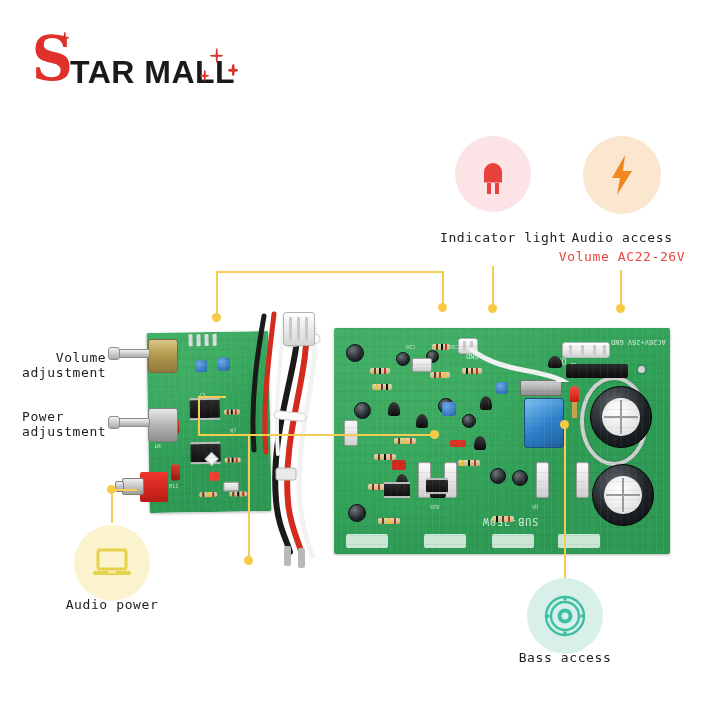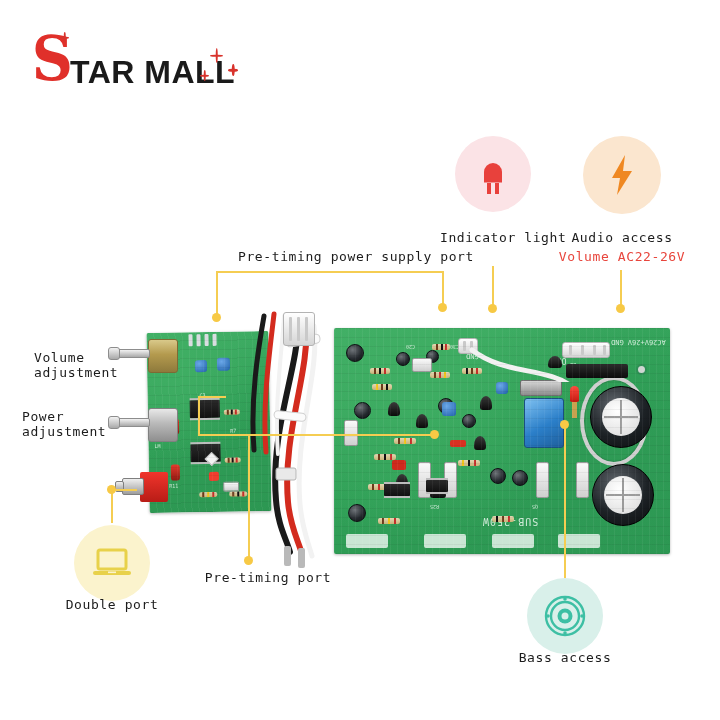--- a/index.html
+++ b/index.html
@@ -213,7 +213,6 @@
   <div class="lead v" style="left:620px; top:270px; height:38px;"></div>
   <div class="dot" style="left:616px; top:304px;"></div>
 
-  <div class="clabel" style="left:238px; top:249px; width:260px; text-align:left;">Pre-timing power supply port</div>
   <div class="lead h" style="left:216px; top:271px; width:228px;"></div>
   <div class="lead v" style="left:216px; top:271px; height:46px;"></div>
   <div class="lead v" style="left:442px; top:271px; height:36px;"></div>

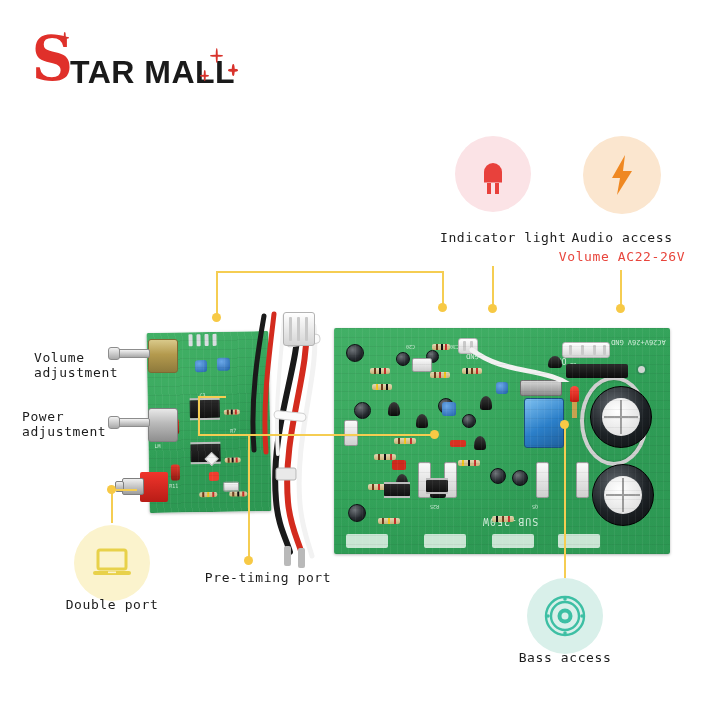--- a/index.html
+++ b/index.html
@@ -441,7 +441,7 @@
     <div class="cmp" style="left:224px; top:206px; width:42px; height:14px; background:rgba(255,255,255,.75); border-radius:2px;"></div>
   </div>
 
-  <div class="clabel" style="left:34px; top:350px; text-align:left;">
+  <div class="clabel" style="left:22px; top:350px; text-align:right;">
     <div>Volume</div>
     <div>adjustment</div>
   </div>

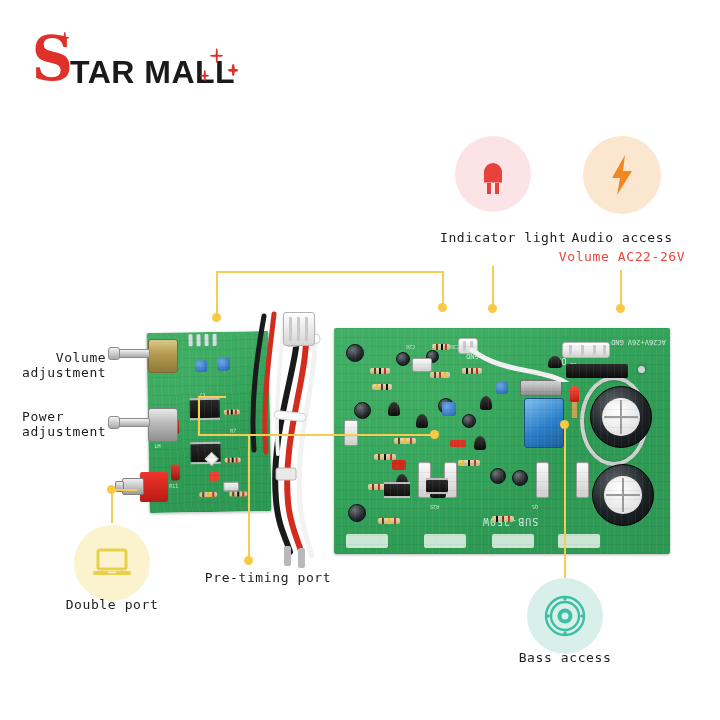--- a/index.html
+++ b/index.html
@@ -463,7 +463,6 @@
   <div class="lead h" style="left:111px; top:489px; width:26px;"></div>
   <div class="dot" style="left:107px; top:485px;"></div>
 
-  <div class="clabel" style="left:193px; top:570px; width:150px;">Pre-timing port</div>
   <div class="lead h" style="left:198px; top:434px; width:236px;"></div>
   <div class="lead v" style="left:198px; top:396px; height:40px;"></div>
   <div class="lead h" style="left:198px; top:396px; width:28px;"></div>

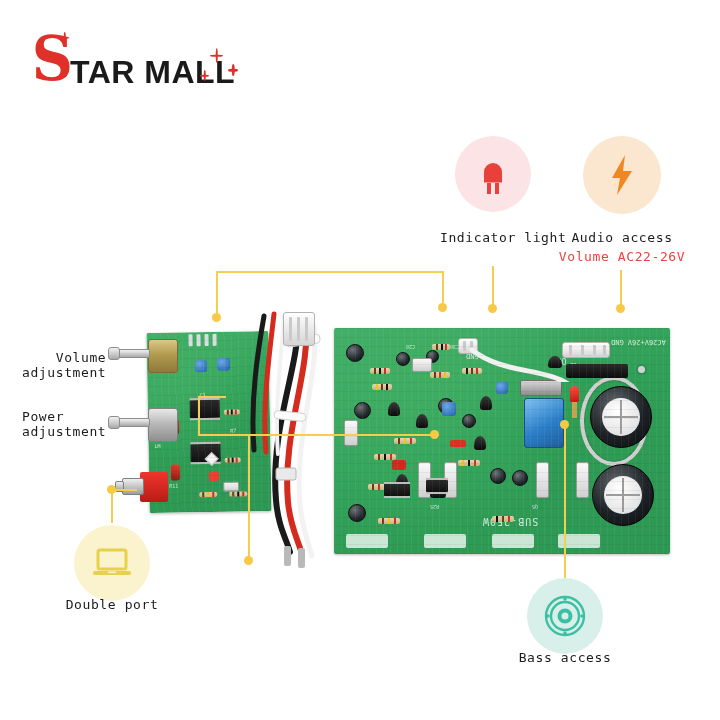--- a/index.html
+++ b/index.html
@@ -458,7 +458,7 @@
       <rect x="17" y="25.5" width="8" height="1.6" fill="#fbf3cd"></rect>
     </svg>
   </div>
-  <div class="clabel" style="left:57px; top:597px; width:110px;">Double port</div>
+  <div class="clabel" style="left:57px; top:597px; width:110px;">Audio power</div>
   <div class="lead v" style="left:111px; top:489px; height:34px;"></div>
   <div class="lead h" style="left:111px; top:489px; width:26px;"></div>
   <div class="dot" style="left:107px; top:485px;"></div>

